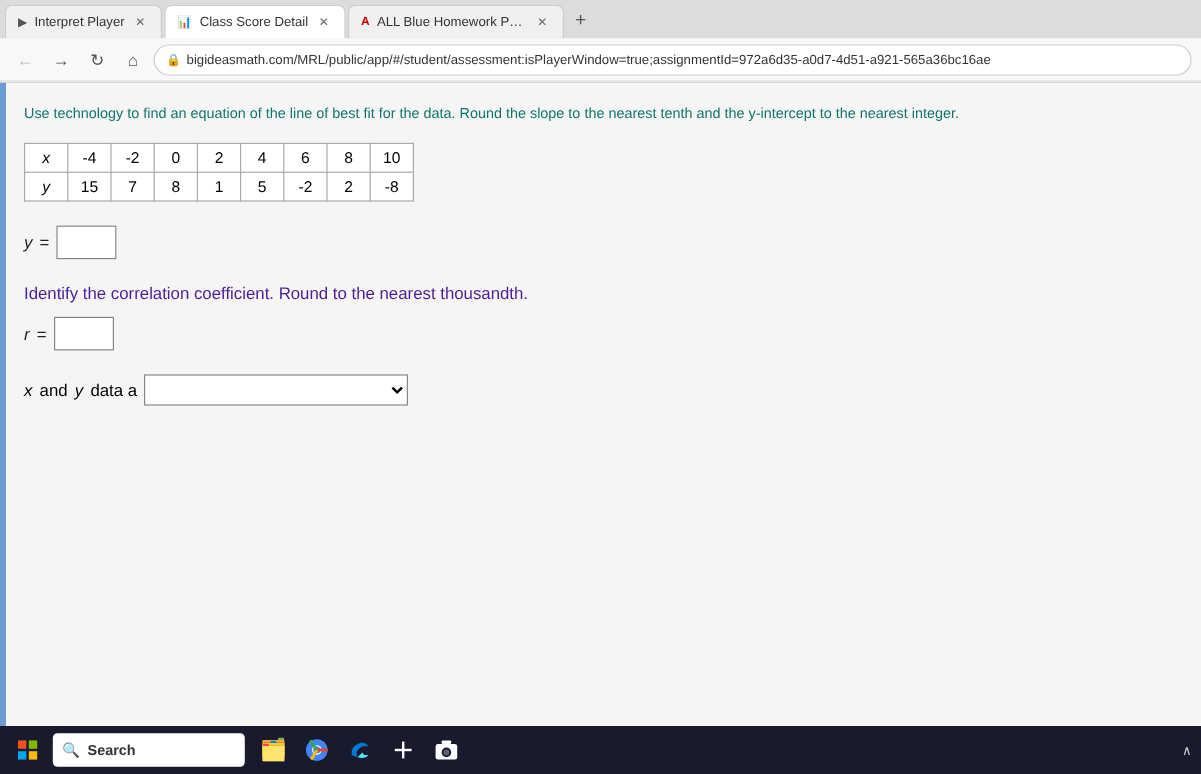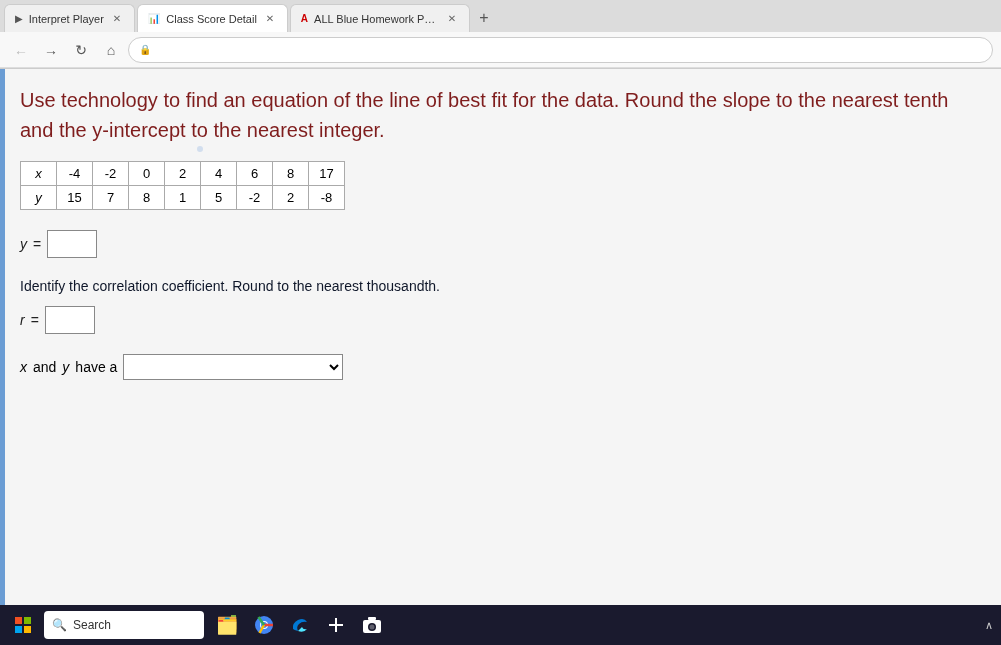--- a/index.html
+++ b/index.html
@@ -335,6 +335,7 @@
     <div class="nav-btn">⌂</div>
     <div class="address-bar">
       <span style="font-size:10px; color:#555; margin-right:4px;">🔒</span>
+      <span class="address-text">bigideasmath.com/MRL/public/app/#/student/assessment:isPlayerWindow=true;assignmentId=972a6d35-a0d7-4d51-a921-565a36bc16ae</span>
     </div>
   </div>
 </div>

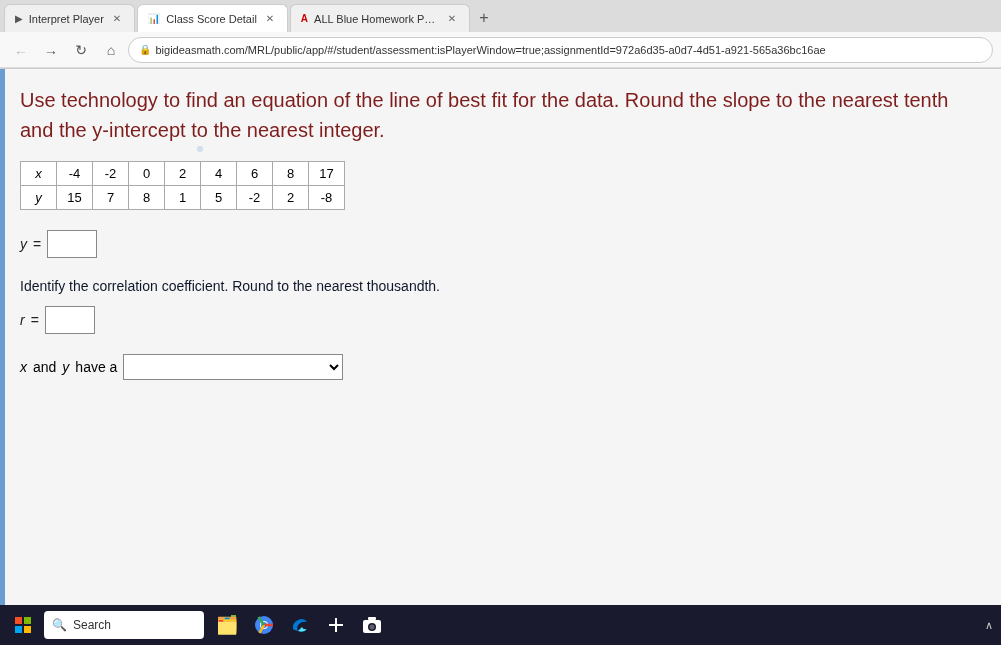--- a/index.html
+++ b/index.html
@@ -129,8 +129,8 @@
     }
 
     .question-text {
-      font-size: 20px;
-      color: #7f1d1d;
+      font-size: 12px;
+      color: #0f766e;
       line-height: 1.5;
       margin-bottom: 16px;
     }

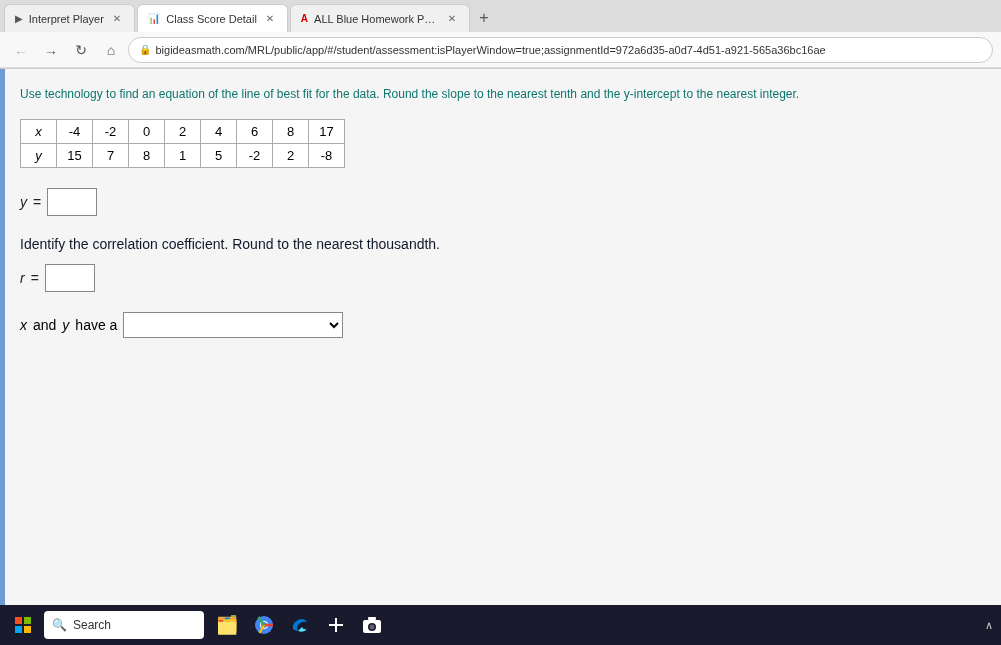--- a/index.html
+++ b/index.html
@@ -376,7 +376,7 @@
         <td>4</td>
         <td>6</td>
         <td>8</td>
-        <td>17</td>
+        <td>10</td>
       </tr>
       <tr>
         <td class="row-label"><em>y</em></td>

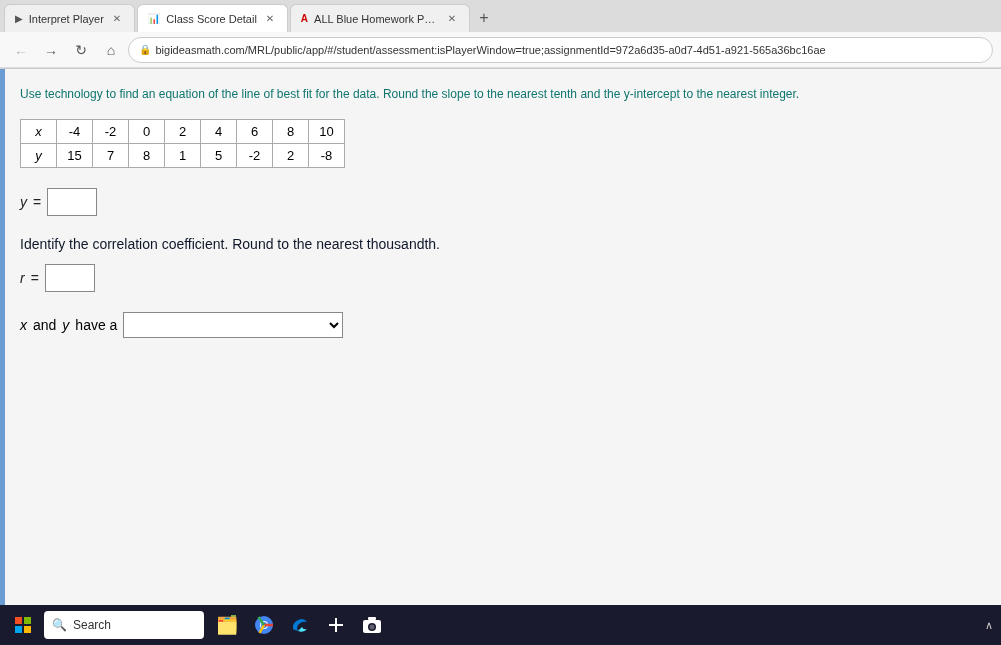--- a/index.html
+++ b/index.html
@@ -182,7 +182,7 @@
 
     .section-title {
       font-size: 14px;
-      color: #0f172a;
+      color: #4c1d95;
       margin-bottom: 12px;
     }
 

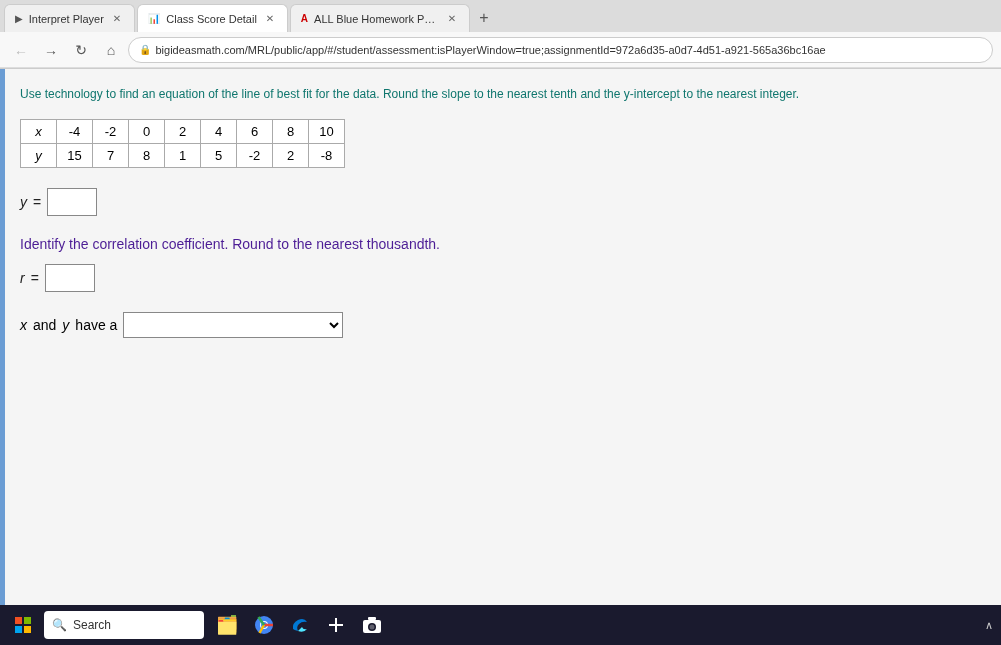--- a/index.html
+++ b/index.html
@@ -415,7 +415,7 @@
       <em>x</em>
       <span>and</span>
       <em>y</em>
-      <span>have a</span>
+      <span>data a</span>
       <select>
         <option value=""></option>
         <option value="strong_positive">strong positive correlation</option>

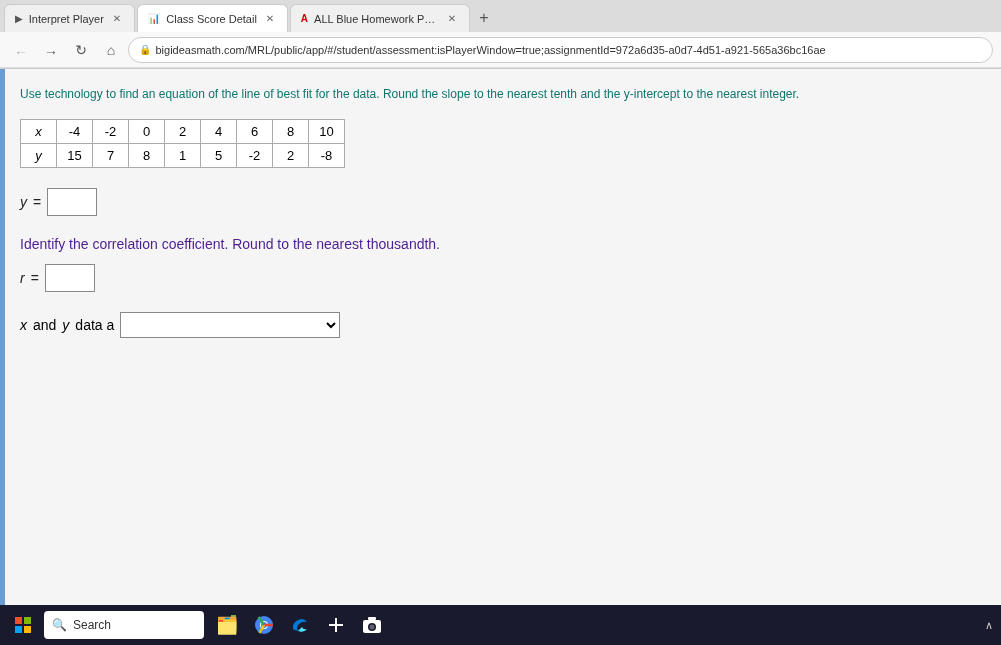--- a/index.html
+++ b/index.html
@@ -248,6 +248,7 @@
     .taskbar-search-text {
       font-size: 12px;
       color: #333;
+      font-weight: bold;
     }
 
     .taskbar-icons {

